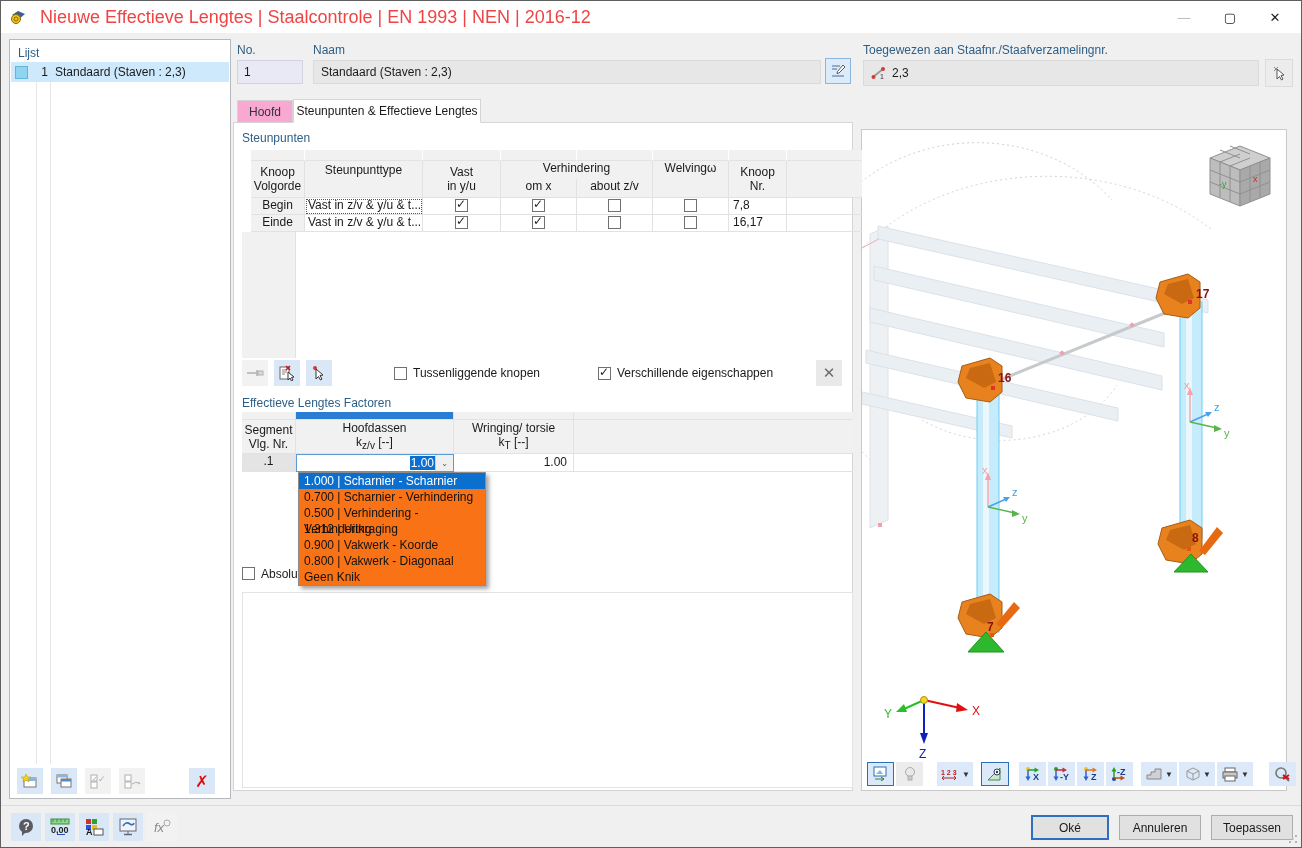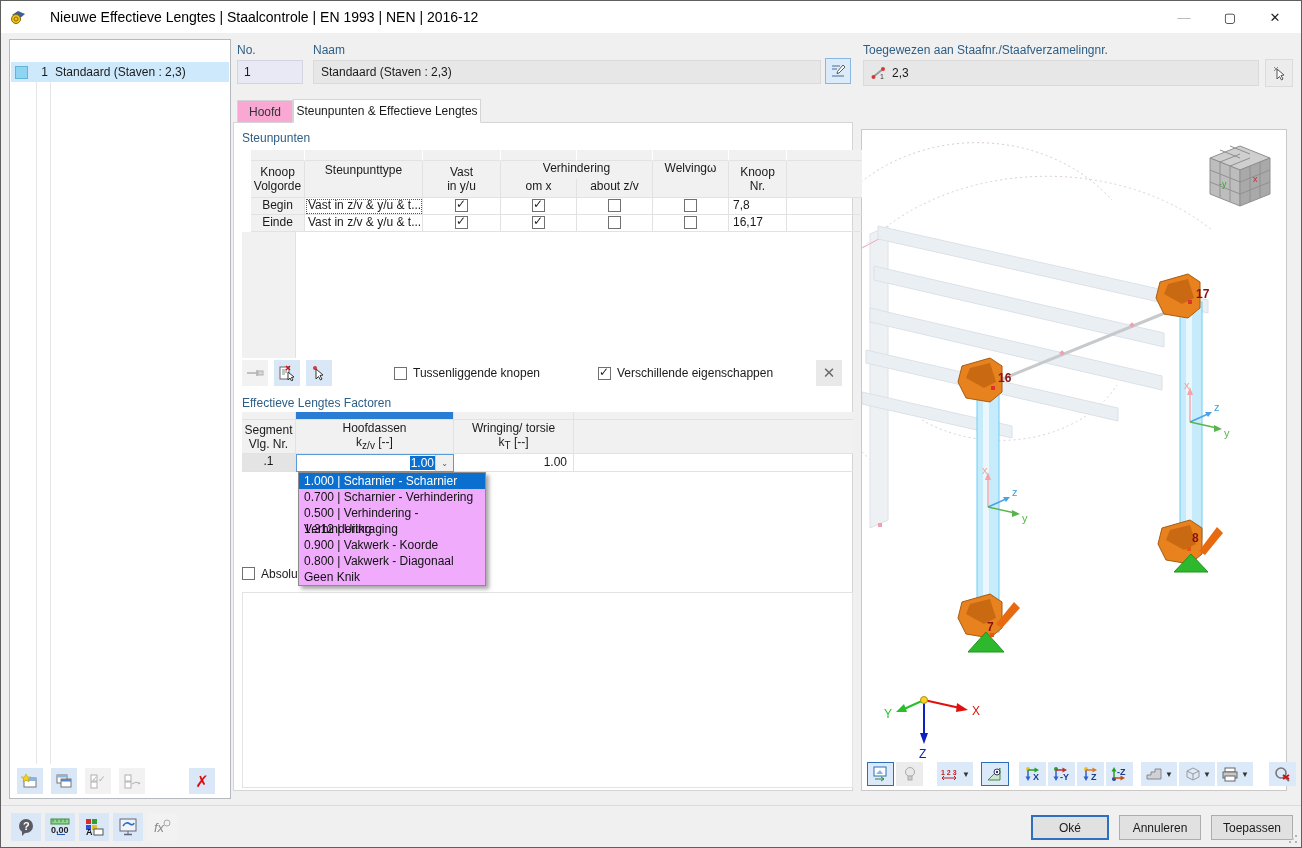--- a/index.html
+++ b/index.html
@@ -10,7 +10,7 @@
 
   
   .titlebar{position:absolute;left:0;top:0;width:100%;height:32px;background:#ffffff;display:flex;align-items:center;}
-  .title-text{color:#000000;font-size:14px;margin-left:24px;}
+  .title-text{color:#ef4444;font-size:18px;margin-left:14px;}
   .winbtn{position:absolute;top:0;width:46px;height:32px;display:flex;align-items:center;justify-content:center;font-size:13px;color:#222;}
   .winbtn.dim{color:#b5b5b5;}
 

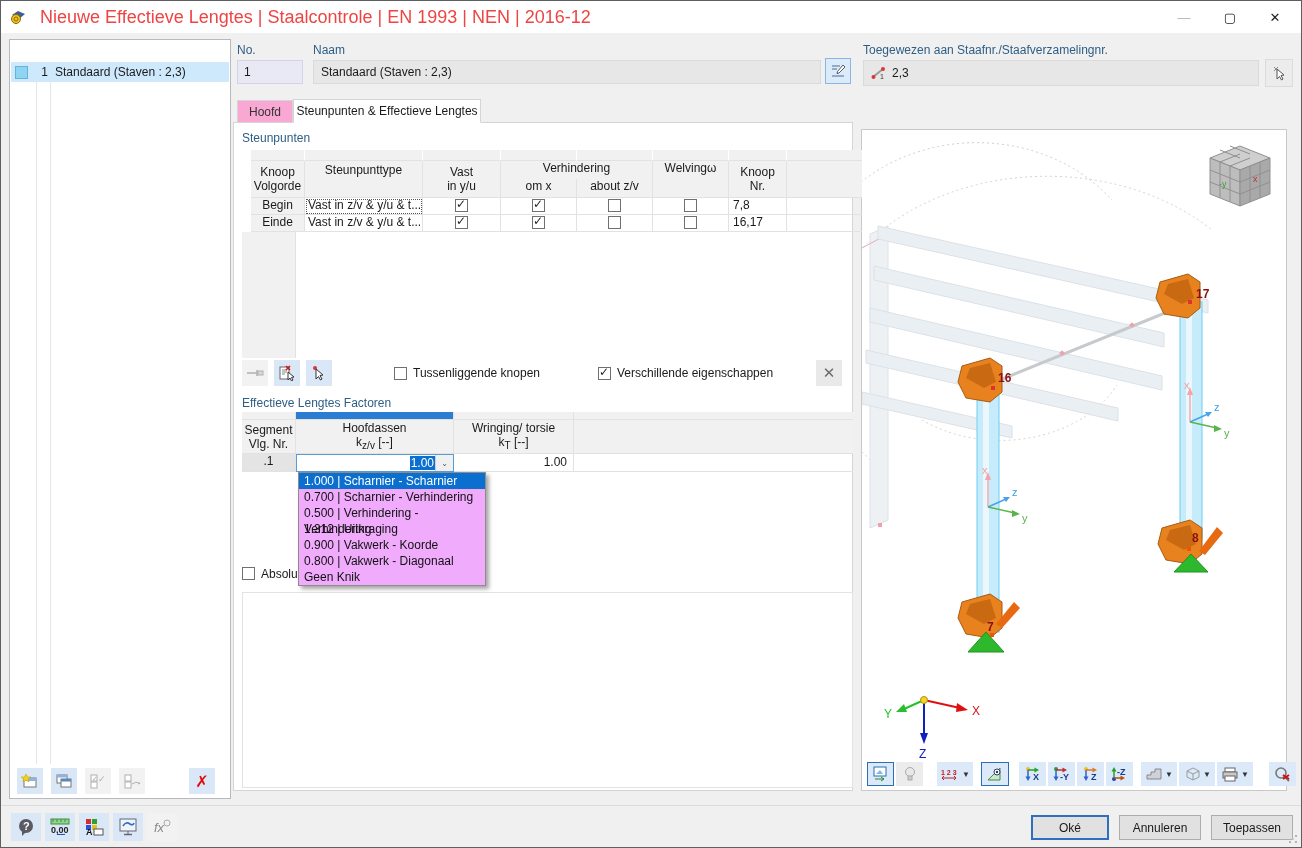--- a/index.html
+++ b/index.html
@@ -78,6 +78,7 @@
   <div class="winbtn" style="left:1252px;width:44px">✕</div>
 
   <div class="abs panel-white" style="left:8px;top:38px;width:222px;height:760px">
+    <div class="sec-label" style="padding:6px 8px 4px">Lijst</div>
     <div class="abs" style="left:26px;top:24px;width:1px;height:700px;background:#e6e6e6"></div>
     <div class="abs" style="left:40px;top:24px;width:1px;height:700px;background:#e6e6e6"></div>
     <div class="list-row-sel abs" style="left:1px;top:22px;width:218px">

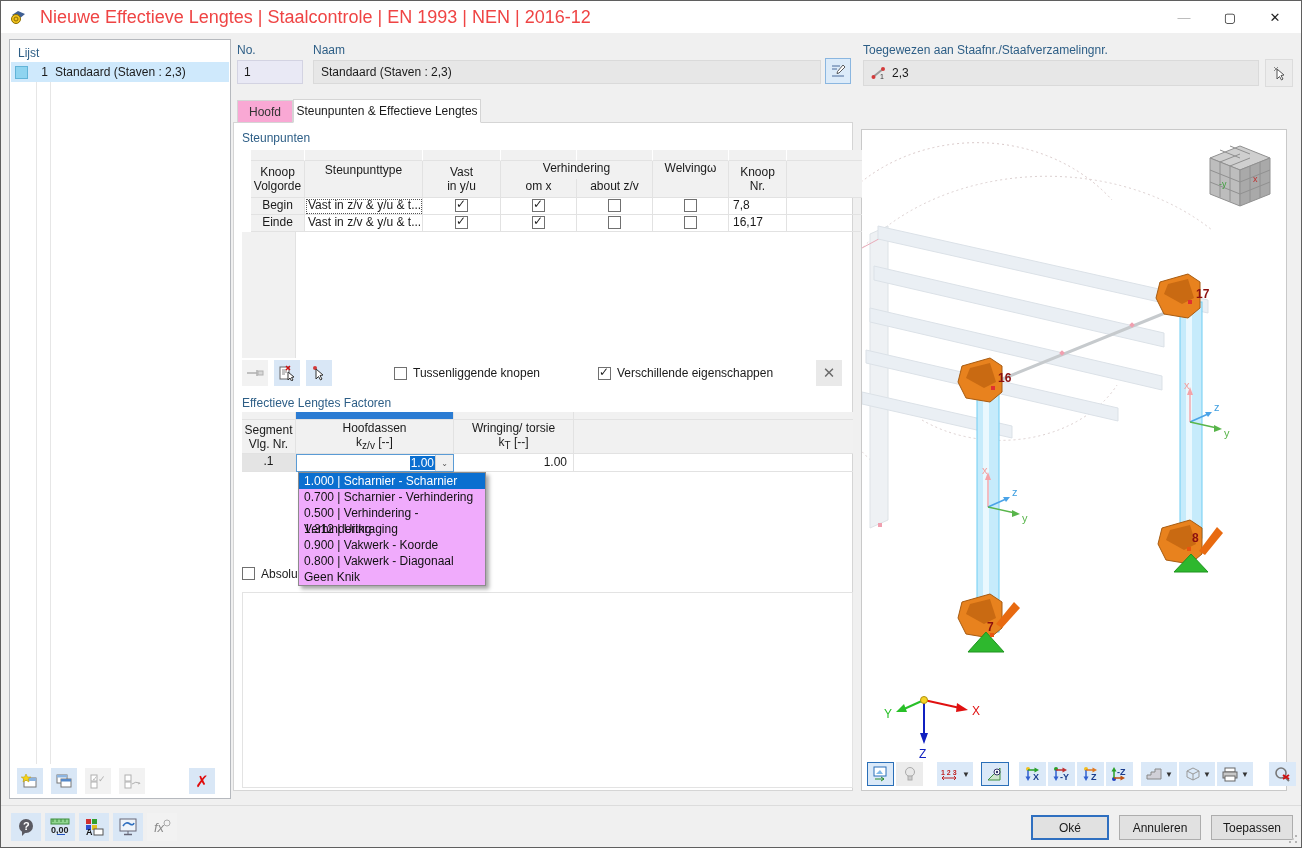--- a/index.html
+++ b/index.html
@@ -45,7 +45,7 @@
   .mini-btn.dis{background:#f2f2f2;border-color:#f2f2f2;}
 
   
-  .dd{position:absolute;left:296px;top:470px;width:188px;background:#f0abfc;border:1px solid #8c8c8c;box-shadow:3px 3px 4px rgba(0,0,0,.35);z-index:50;}
+  .dd{position:absolute;left:296px;top:470px;width:188px;background:#f97316;border:1px solid #8c8c8c;box-shadow:3px 3px 4px rgba(0,0,0,.35);z-index:50;}
   .dd-item{height:16px;line-height:16px;padding-left:5px;color:#111;}
   .dd-item.sel{background:#0b6fd0;color:#fff;}
 

